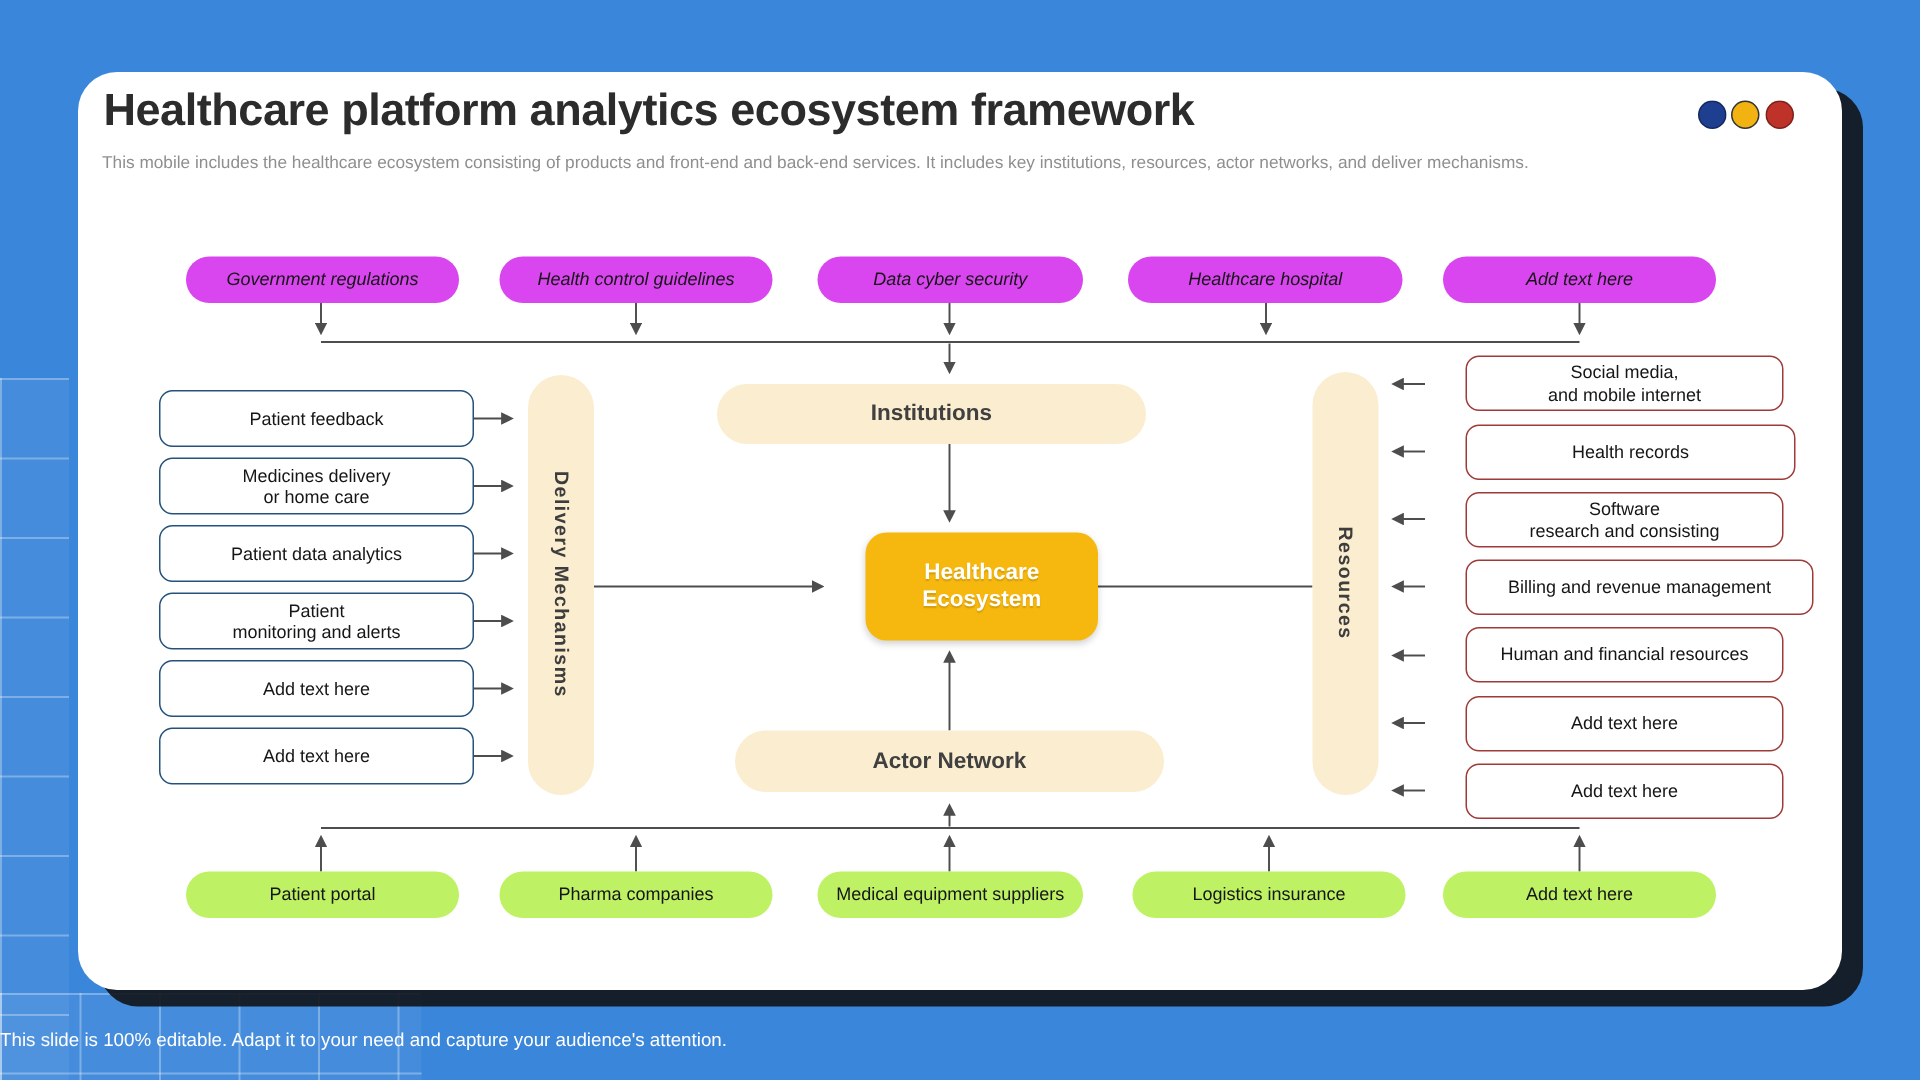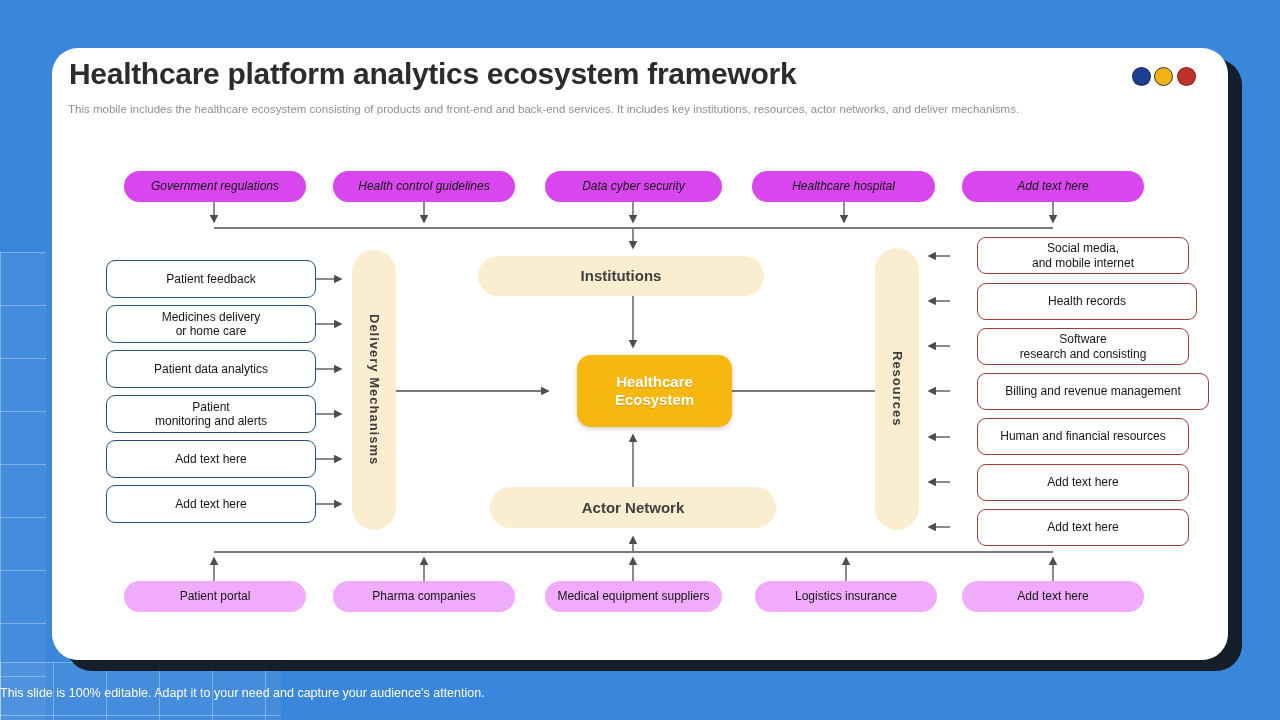--- a/index.html
+++ b/index.html
@@ -19,7 +19,7 @@
         text-align:center;white-space:pre-line;line-height:1.2;font-size:12px;color:#161616;}
   .pill{border-radius:16px;}
   .top-pill{background:#d946ef;font-style:italic;}
-  .bottom-pill{background:#f0abfc;}
+  .bottom-pill{background:#bef264;}
   .box{background:#fff;border:1.3px solid #24527C;border-radius:9px;box-sizing:border-box;}
   .box-r{border-color:#9E3A38;margin-left:27px;}
   .cream{background:#FBEDCF;}

